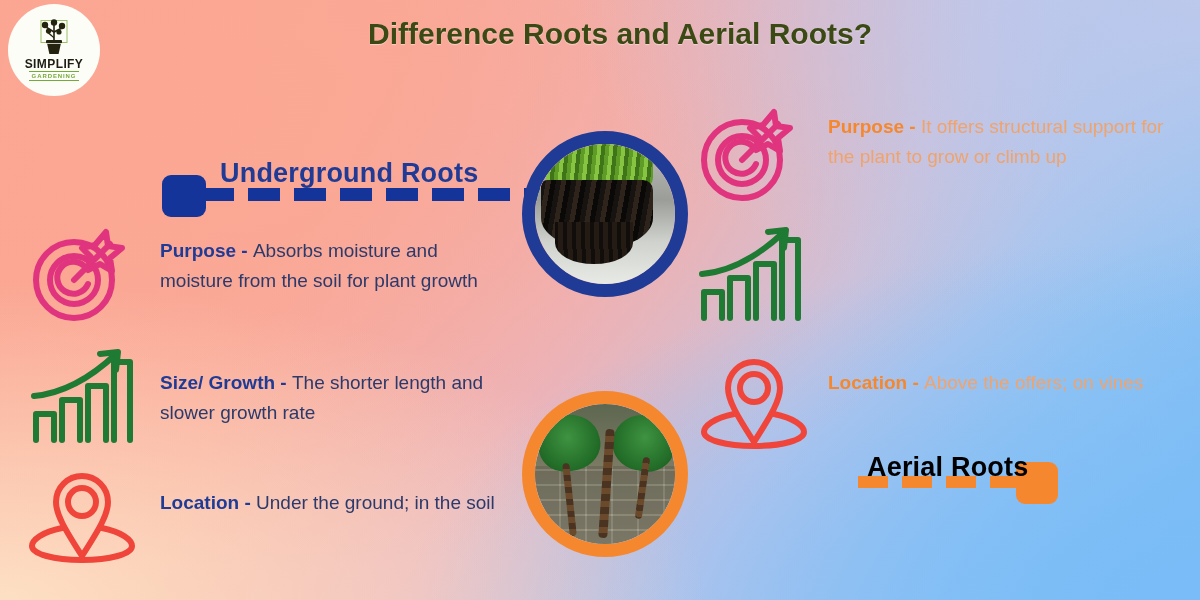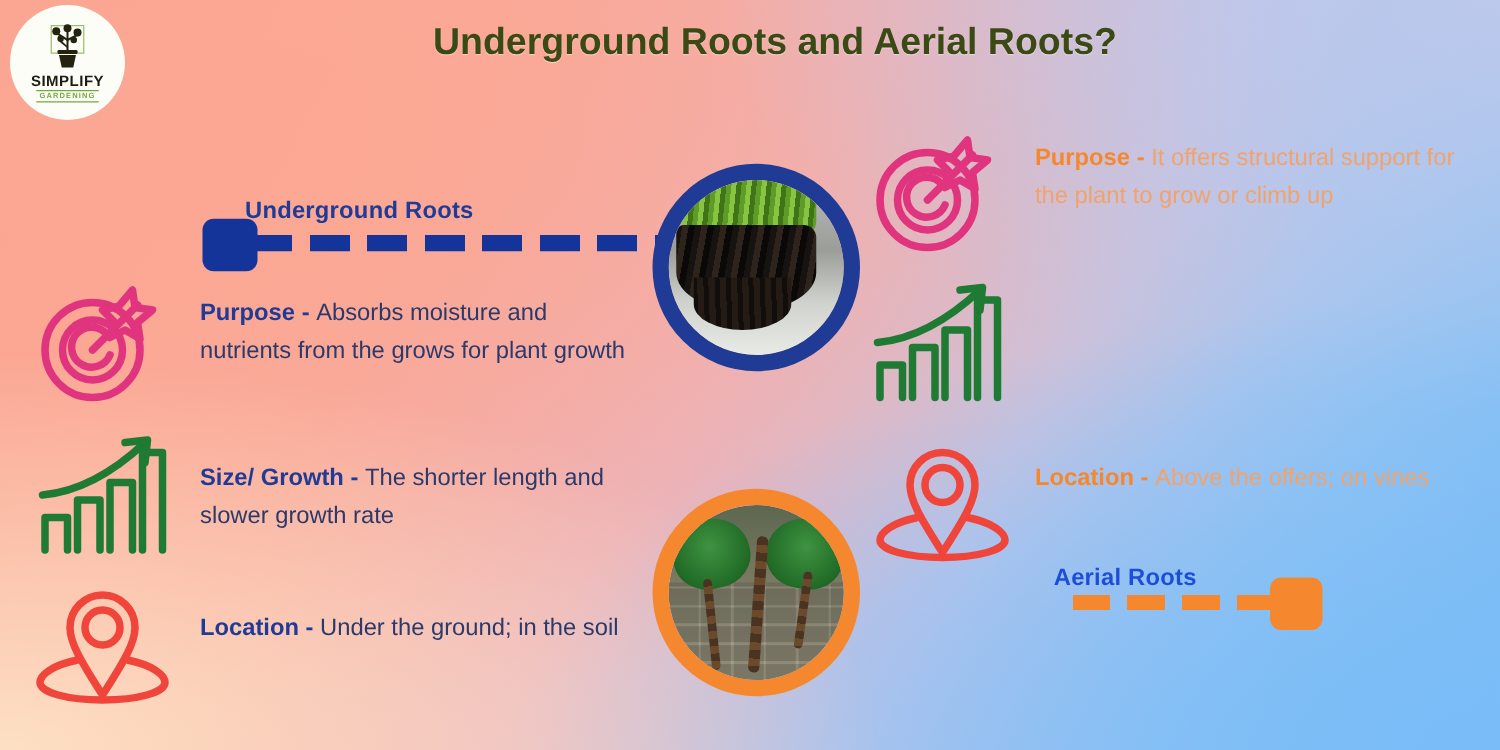--- a/index.html
+++ b/index.html
@@ -194,7 +194,7 @@
   </div>
 
   <div class="abs" id="title">
-    <span class="ln">Underground Roots and Aerial Roots?</span>
+    <span class="ln">Difference Roots and Aerial Roots?</span>
   </div>
 
   <div class="abs" id="ug-connector">

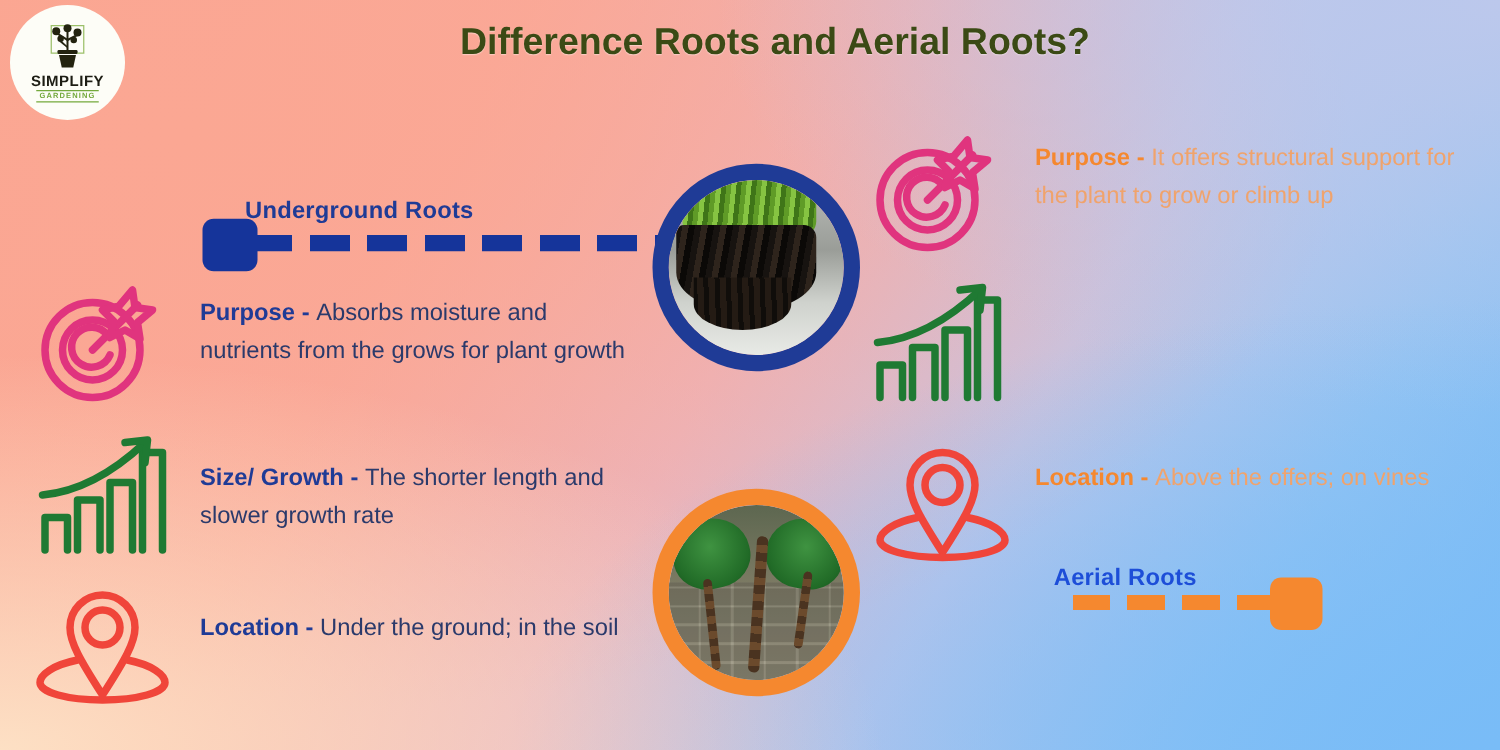--- a/index.html
+++ b/index.html
@@ -71,7 +71,7 @@
       #f5882f 0 30px, rgba(0,0,0,0) 30px 44px);
   }
 
-  .heading { font-size: 19px; font-weight: bold; letter-spacing: .2px; }
+  .heading { font-size: 27px; font-weight: bold; letter-spacing: .2px; margin-left: 24px; }
   #ug-heading { left: 196px; top: 158px; color: #1f3b96; }
   #ar-heading { left: 843px; top: 452px; color: #1d4ed8; }
 

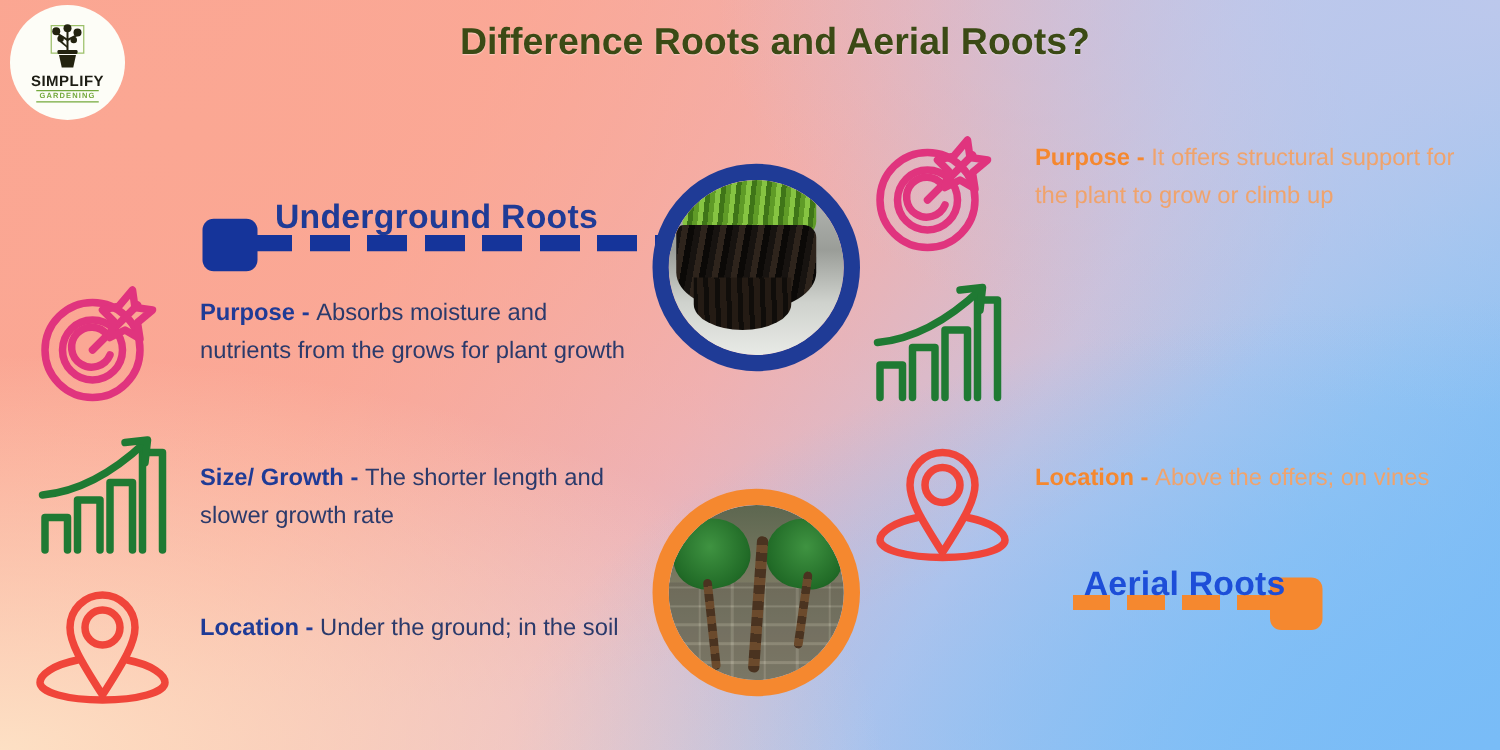--- a/index.html
+++ b/index.html
@@ -276,7 +276,7 @@
   </span>
 
   <div class="abs txt left" id="ug-purpose">
-    <b>Purpose</b><b> - </b><span>Absorbs moisture and nutrients from the grows for plant growth</span>
+    <b>Purpose</b><b> - </b><span>Absorbs moisture and moisture from the soil for plant growth</span>
   </div>
   <div class="abs txt left" id="ug-size">
     <b>Size/  Growth</b><b> - </b><span>The shorter length and slower growth rate</span>

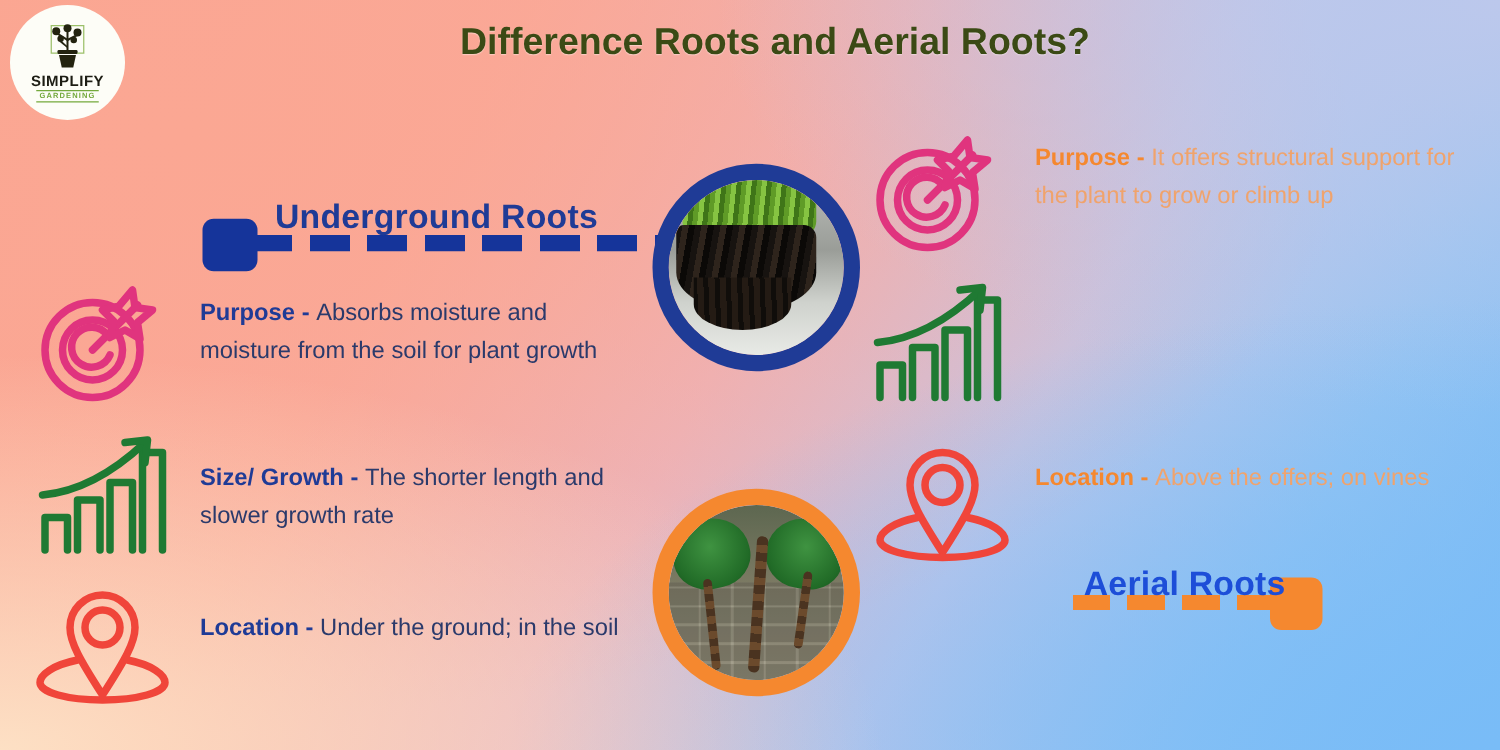--- a/index.html
+++ b/index.html
@@ -73,7 +73,7 @@
 
   .heading { font-size: 27px; font-weight: bold; letter-spacing: .2px; margin-left: 24px; }
   #ug-heading { left: 196px; top: 158px; color: #1f3b96; }
-  #ar-heading { left: 843px; top: 452px; color: #1d4ed8; }
+  #ar-heading { left: 843px; top: 452px; color: #000000; }
 
   
   .txt { font-size: 19px; line-height: 1.58; width: 348px; }

